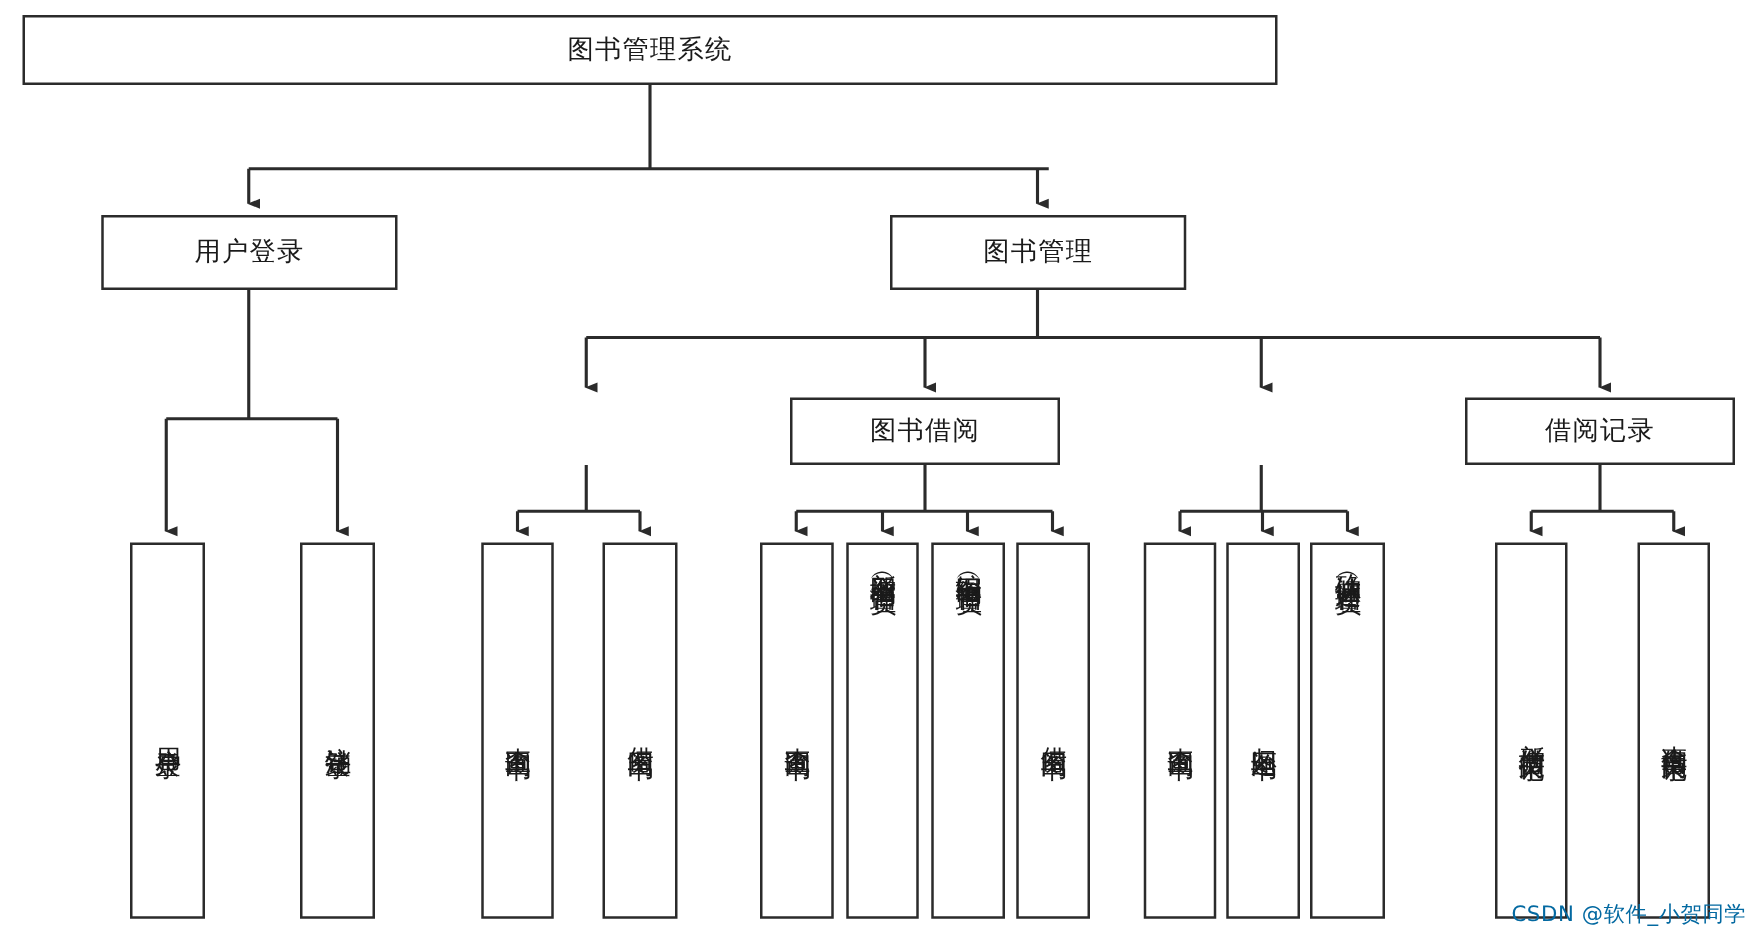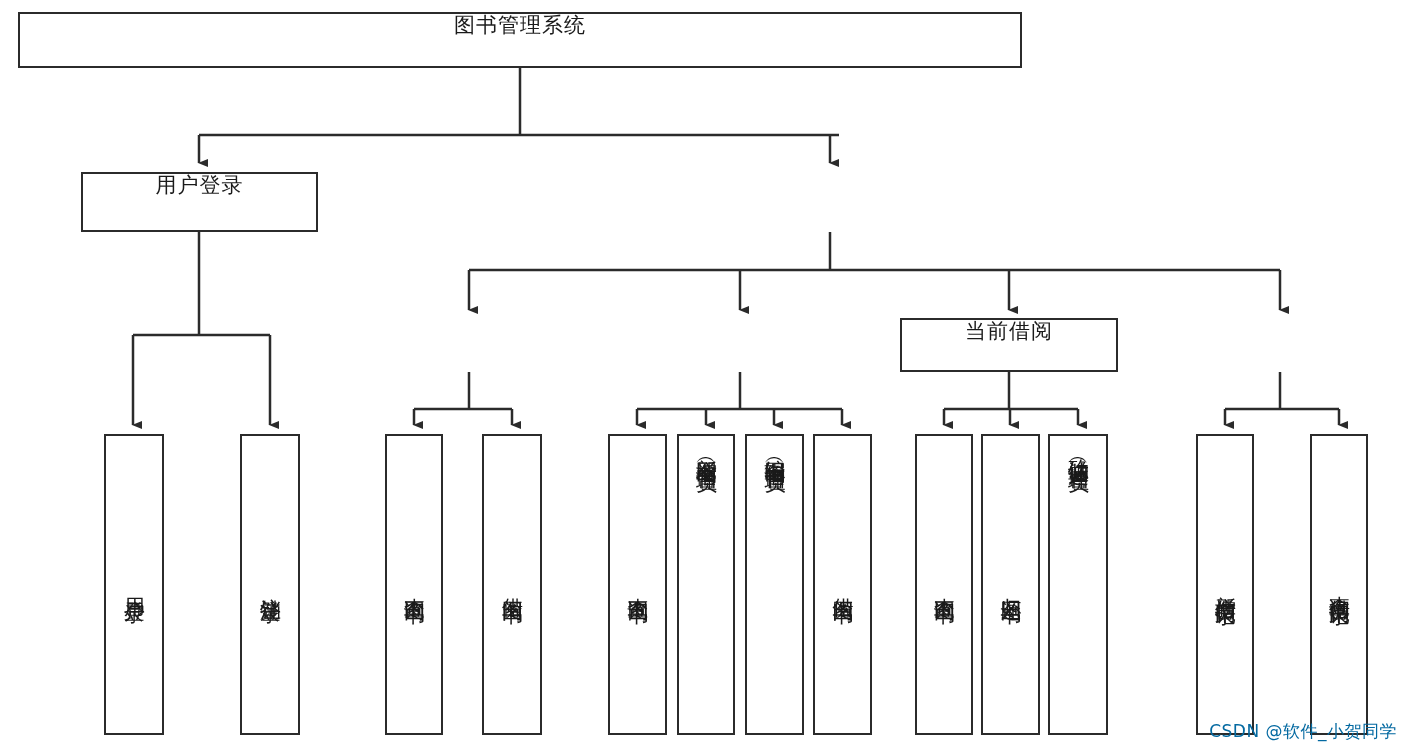--- a/index.html
+++ b/index.html
@@ -32,7 +32,7 @@
     border: 2.5px solid #2b2b2b;
     background: #ffffff;
     display: flex;
-    align-items: flex-start;
+    align-items: center;
     justify-content: center;
     color: #1a1a1a;
   }

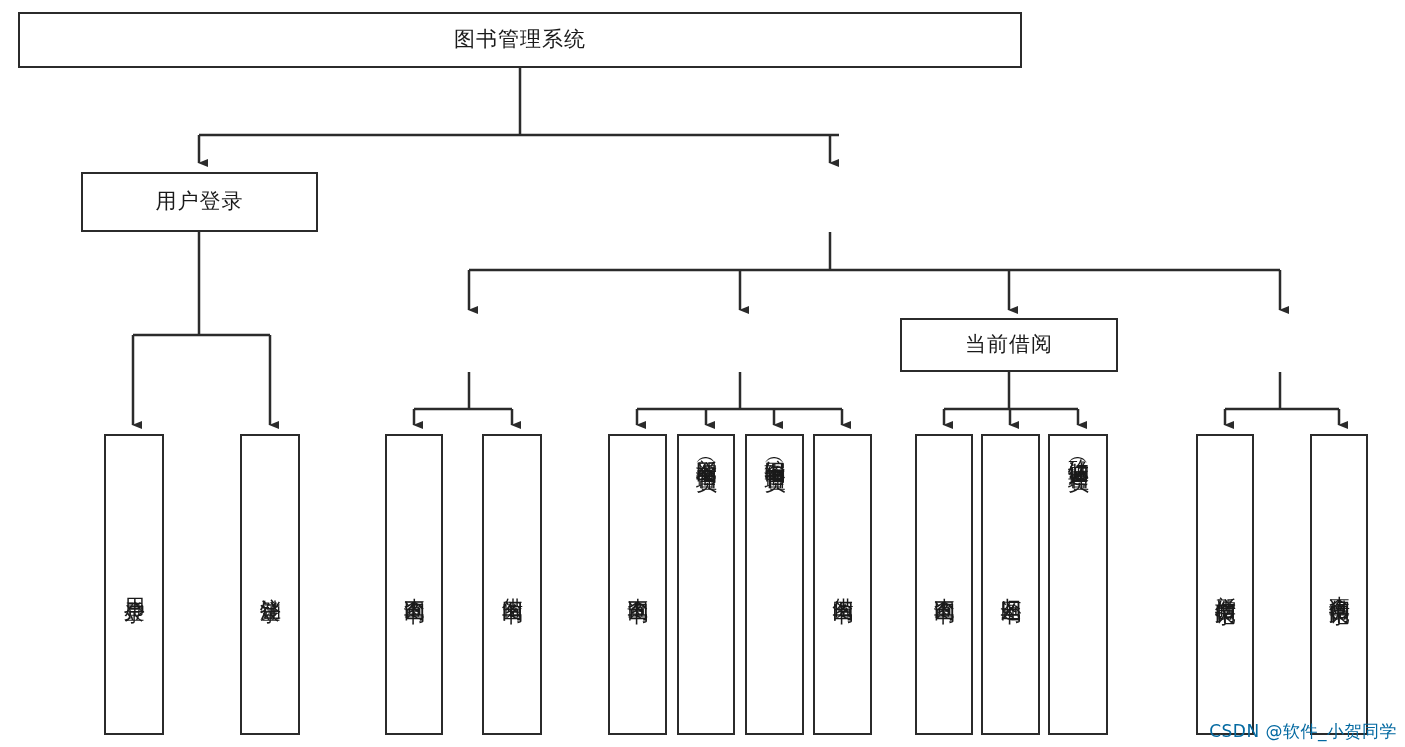--- a/index.html
+++ b/index.html
@@ -137,6 +137,9 @@
   <div class="node-box h-node" style="left:81px; top:172px; width:237px; height:60px;">
     <span class="node-label">用户登录</span>
   </div>
+  <div class="node-box h-node" style="left:712px; top:172px; width:237px; height:60px;">
+    <span class="node-label">图书管理</span>
+  </div>
 
   <div class="node-box h-node" style="left:900px; top:318px; width:218px; height:54px;">
     <span class="node-label">当前借阅</span>

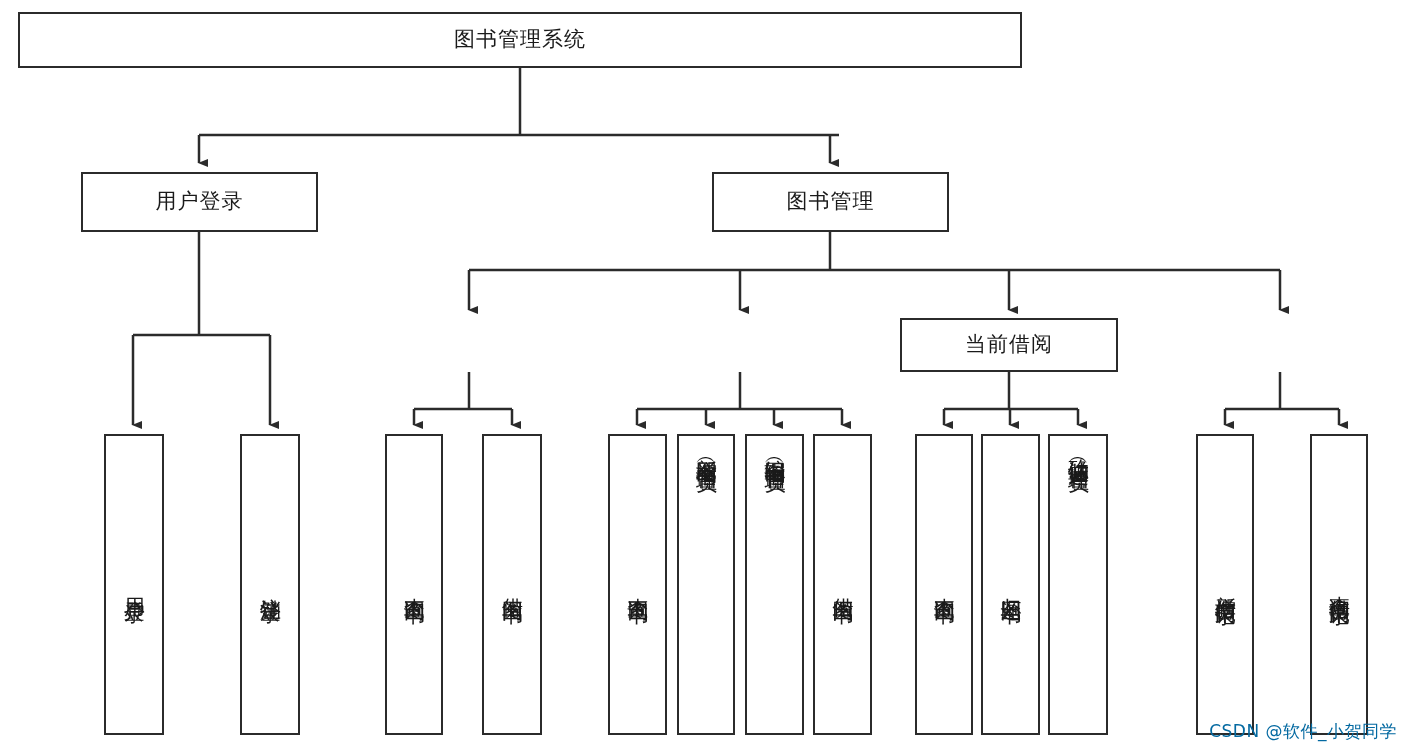--- a/index.html
+++ b/index.html
@@ -141,6 +141,9 @@
     <span class="node-label">图书管理</span>
   </div>
 
+  <div class="node-box h-node" style="left:632px; top:318px; width:216px; height:54px;">
+    <span class="node-label">图书借阅</span>
+  </div>
   <div class="node-box h-node" style="left:900px; top:318px; width:218px; height:54px;">
     <span class="node-label">当前借阅</span>
   </div>

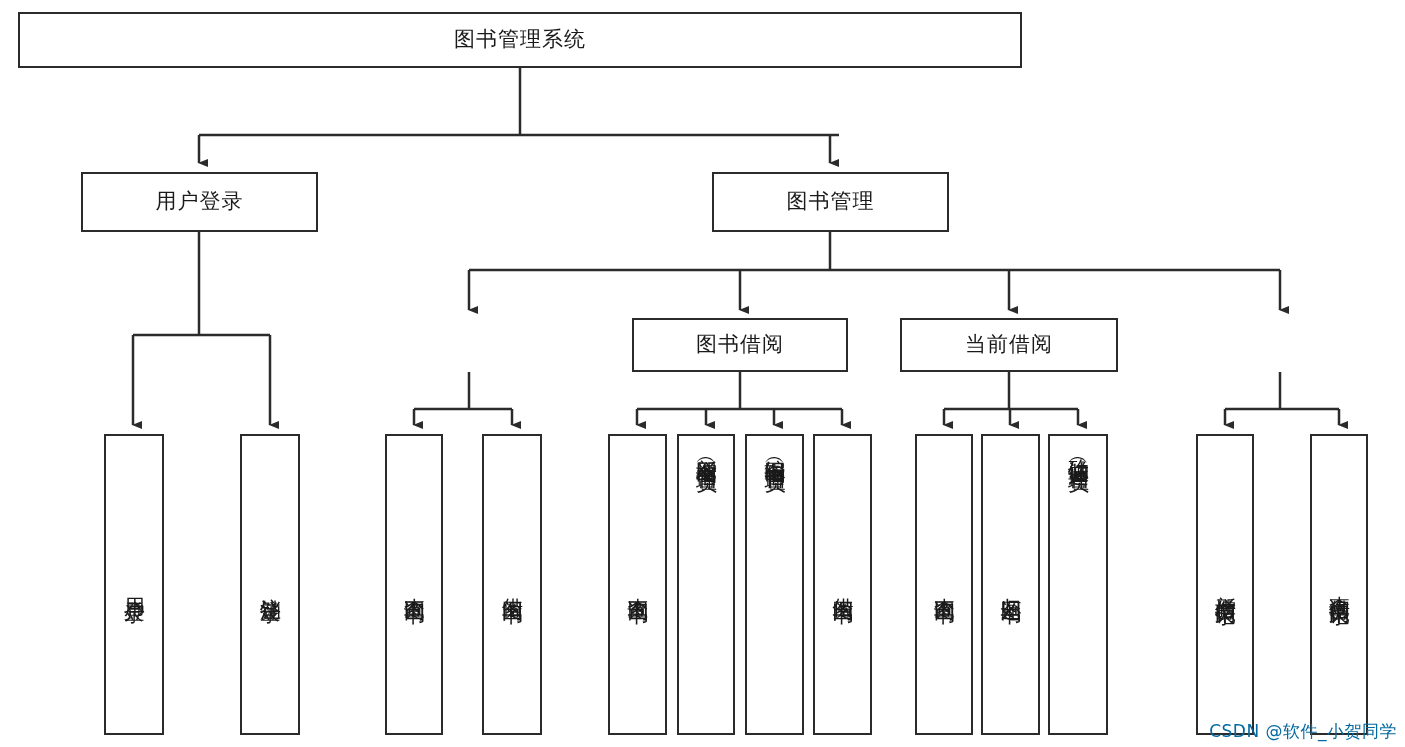--- a/index.html
+++ b/index.html
@@ -144,9 +144,6 @@
   <div class="node-box h-node" style="left:632px; top:318px; width:216px; height:54px;">
     <span class="node-label">图书借阅</span>
   </div>
-  <div class="node-box h-node" style="left:900px; top:318px; width:218px; height:54px;">
-    <span class="node-label">当前借阅</span>
-  </div>
 
   <div class="node-box v-node vcenter" style="left:104px; top:434px; width:60px; height:301px;">
     <span class="node-label">用户登录</span>

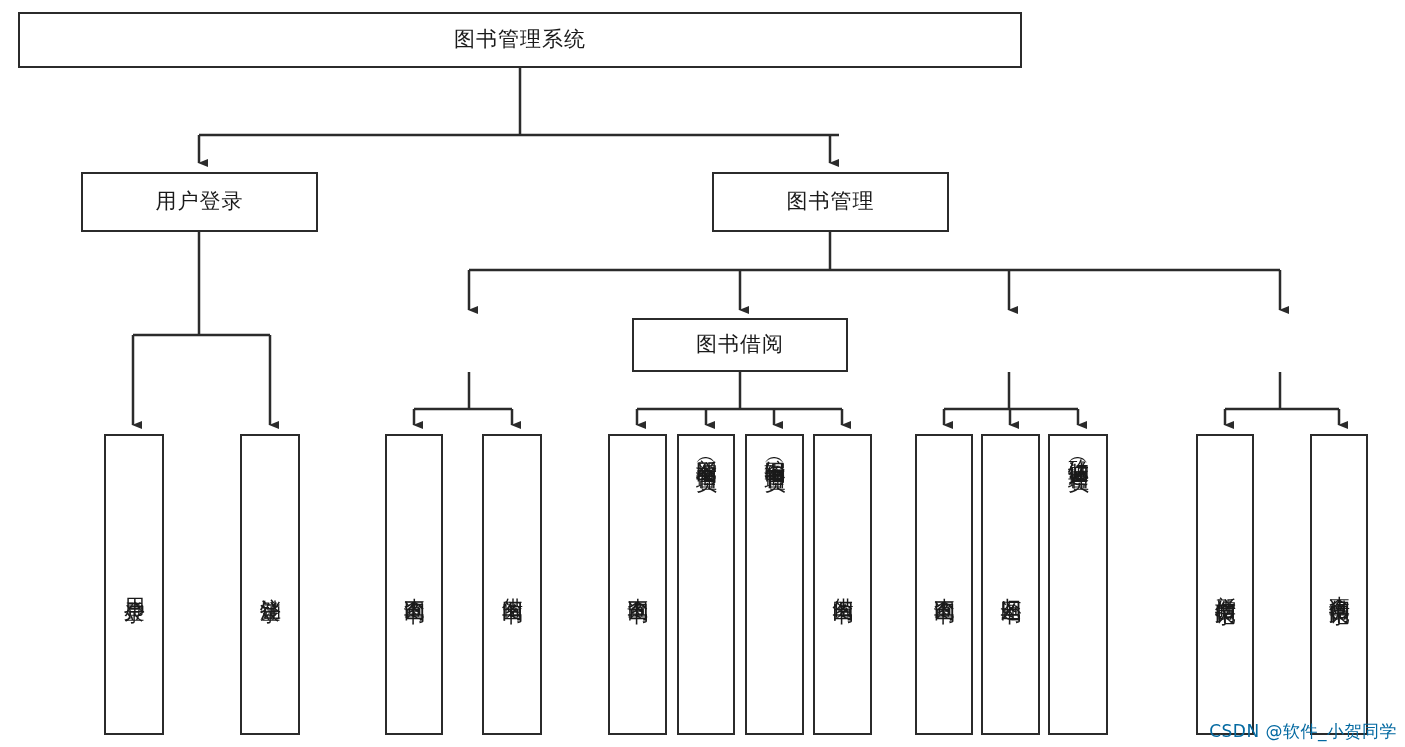--- a/index.html
+++ b/index.html
@@ -144,6 +144,9 @@
   <div class="node-box h-node" style="left:632px; top:318px; width:216px; height:54px;">
     <span class="node-label">图书借阅</span>
   </div>
+  <div class="node-box h-node" style="left:1172px; top:318px; width:216px; height:54px;">
+    <span class="node-label">借阅记录</span>
+  </div>
 
   <div class="node-box v-node vcenter" style="left:104px; top:434px; width:60px; height:301px;">
     <span class="node-label">用户登录</span>

